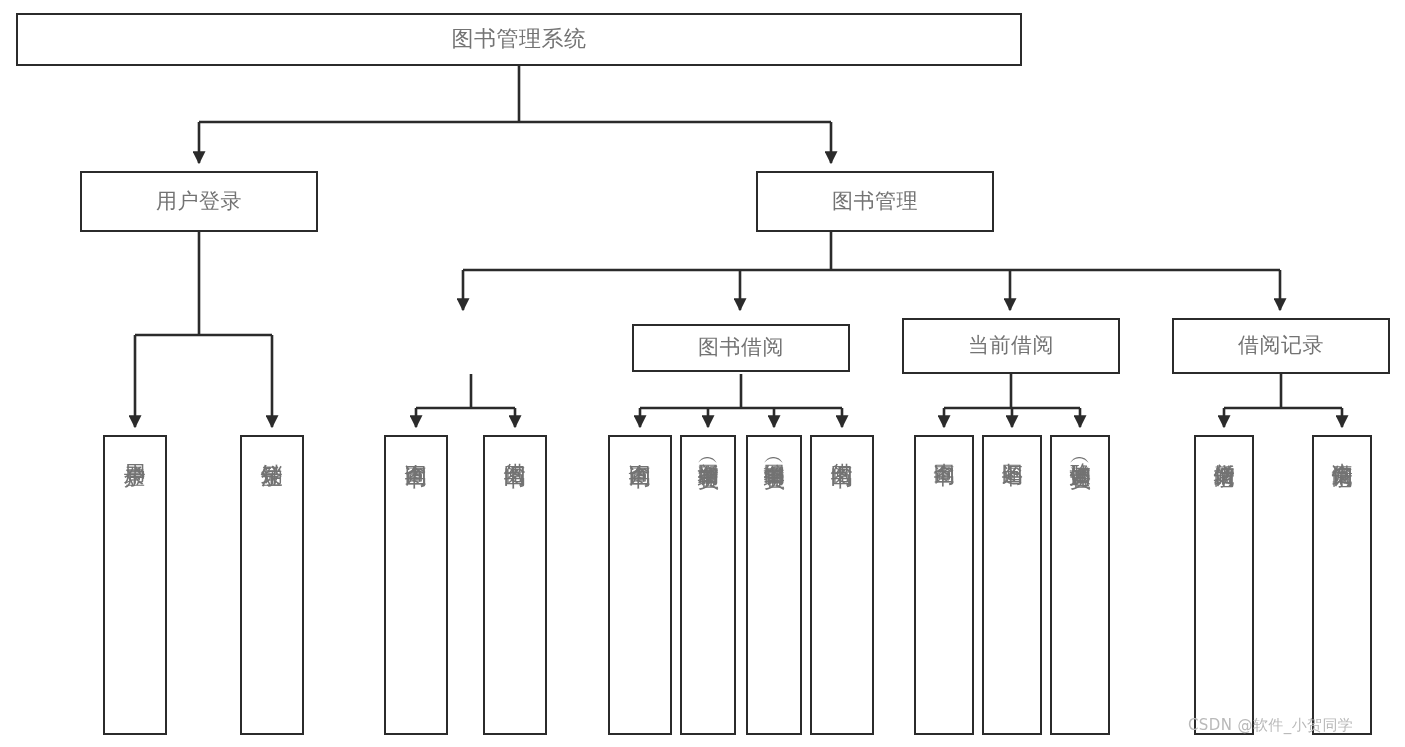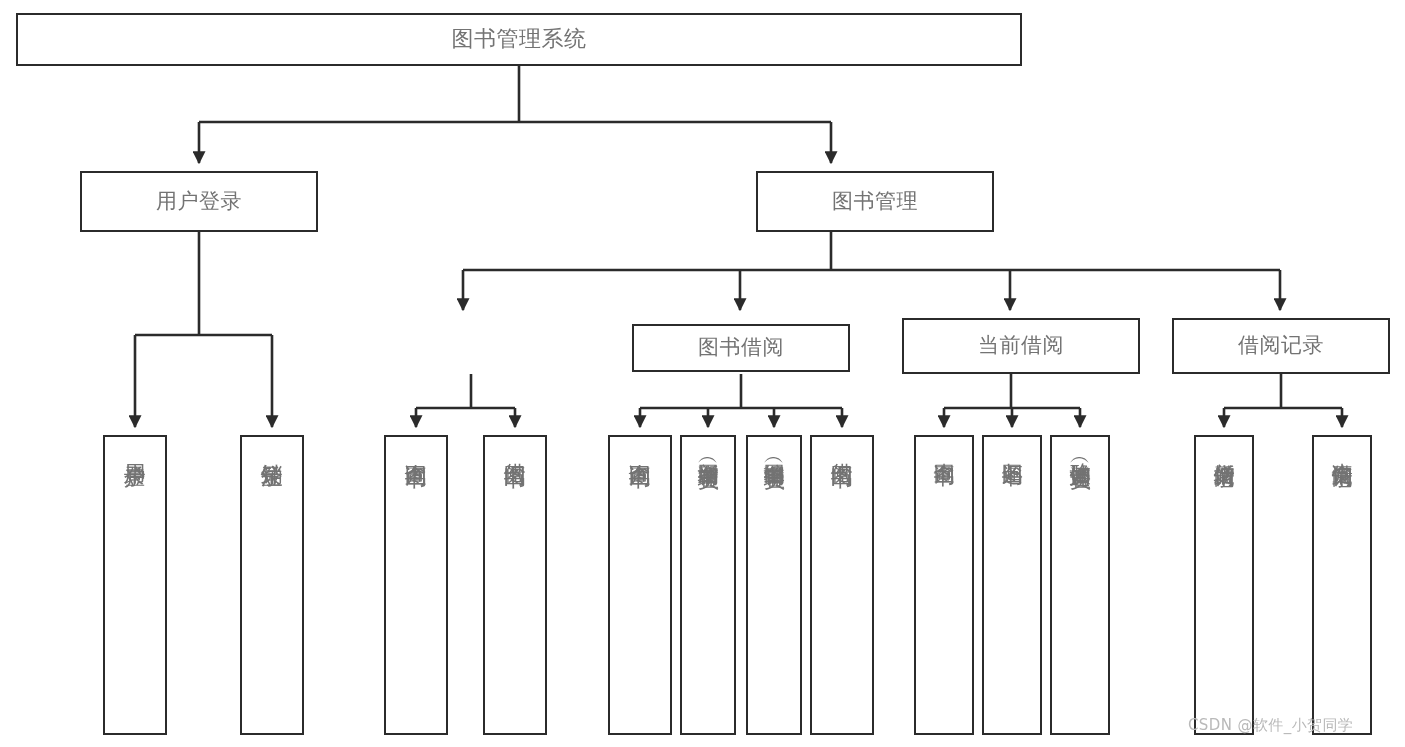--- a/index.html
+++ b/index.html
@@ -147,7 +147,7 @@
   <div class="node h" style="left:632px; top:324px; width:218px; height:48px;">
     <span class="lbl">图书借阅</span>
   </div>
-  <div class="node h" style="left:902px; top:318px; width:238px; height:56px;">
+  <div class="node h" style="left:902px; top:318px; width:218px; height:56px;">
     <span class="lbl">当前借阅</span>
   </div>
   <div class="node h" style="left:1172px; top:318px; width:218px; height:56px;">

